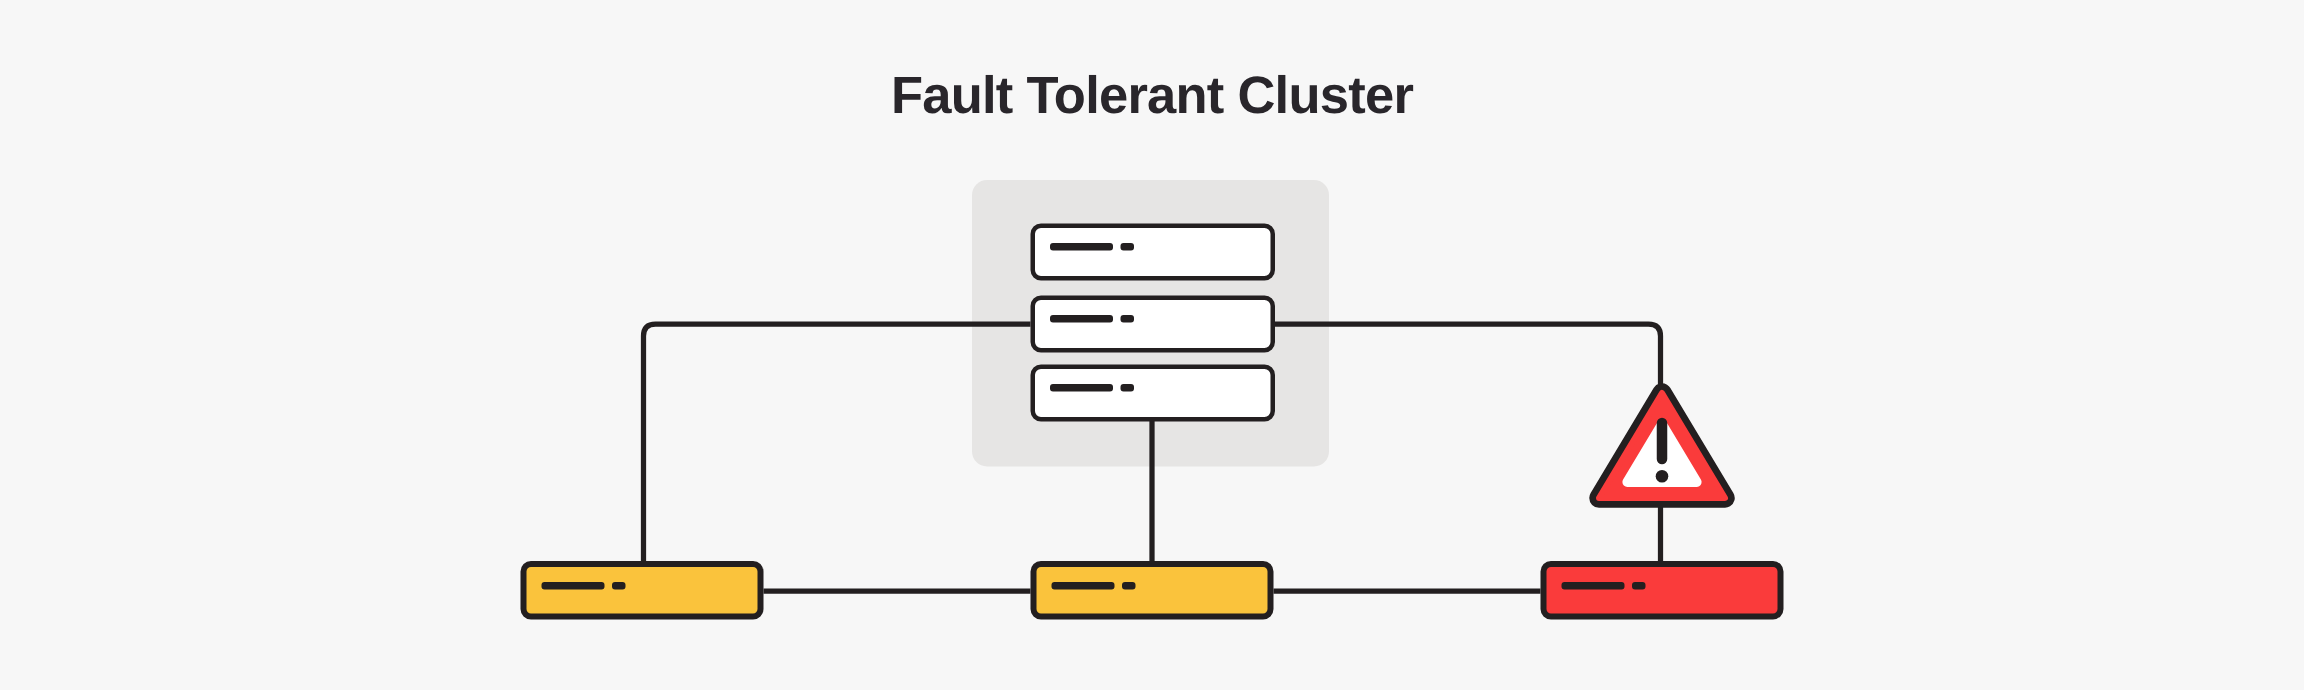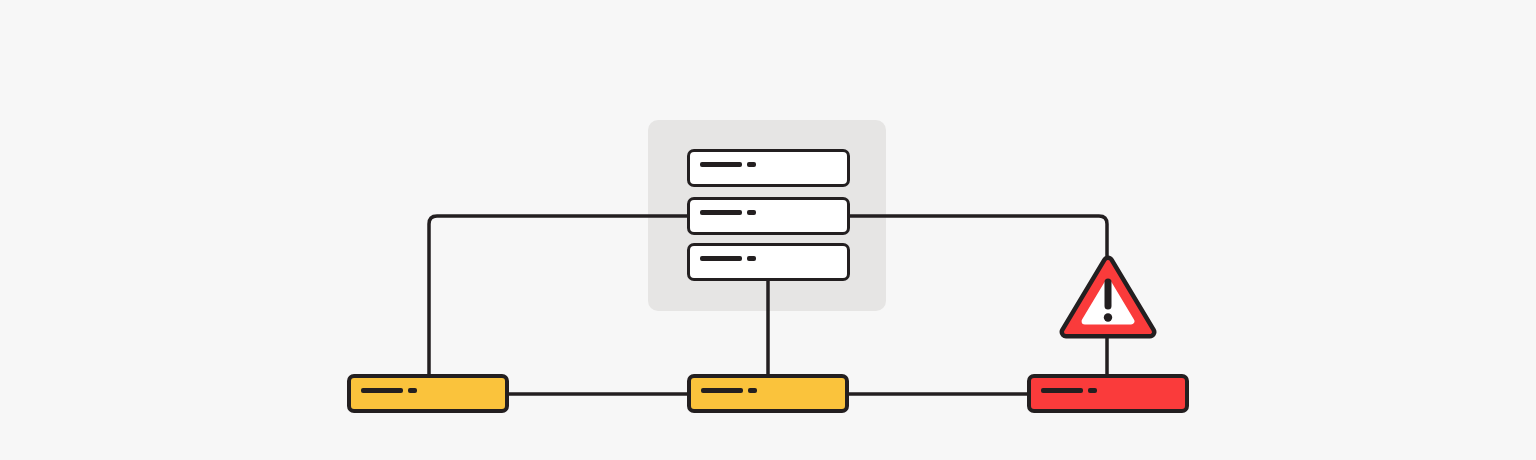--- a/index.html
+++ b/index.html
@@ -105,6 +105,7 @@
 
 <div class="canvas">
 
+  <div class="title">Fault Tolerant Cluster</div>
 
   <div class="cluster-panel"></div>
 

